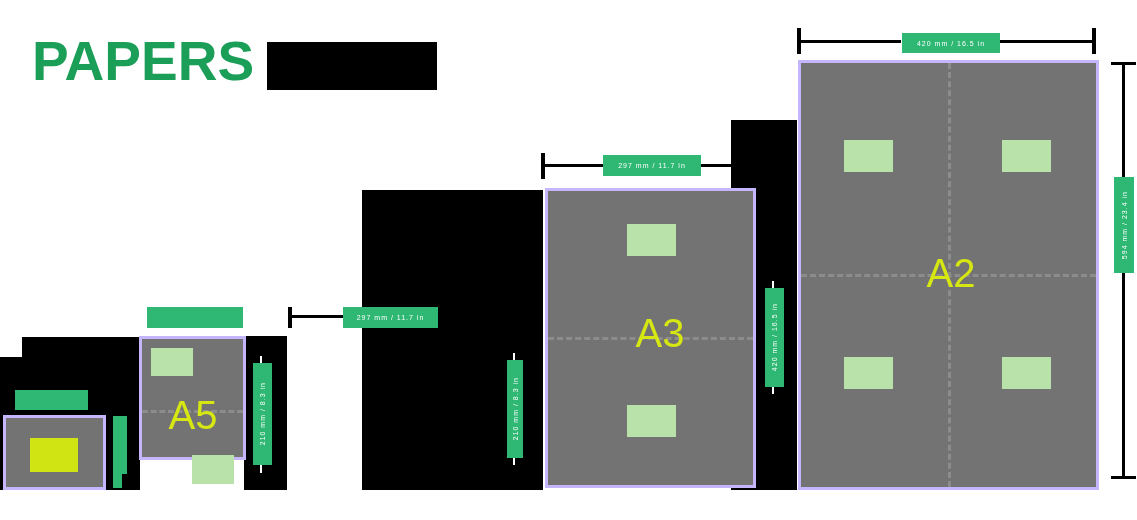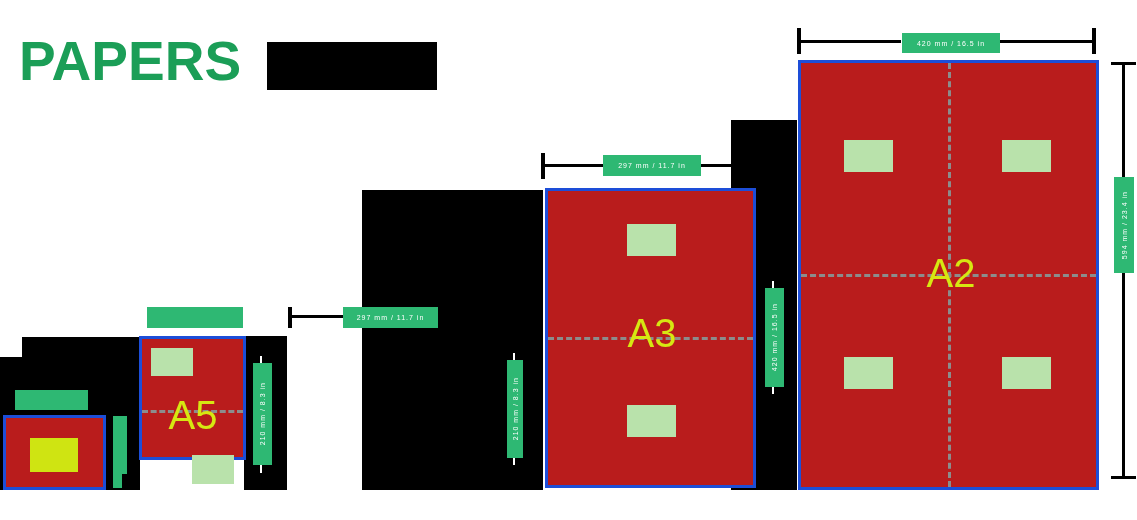--- a/index.html
+++ b/index.html
@@ -7,7 +7,7 @@
           font-family:"Liberation Sans",sans-serif;}
 
   
-  .title{position:absolute;left:19px;top:34px;font-size:55px;font-weight:bold;
+  .title{position:absolute;left:32px;top:34px;font-size:55px;font-weight:bold;
          color:#1b9e57;line-height:1;letter-spacing:0;}
   .title-block{position:absolute;left:267px;top:42px;width:170px;height:48px;background:#000;}
 

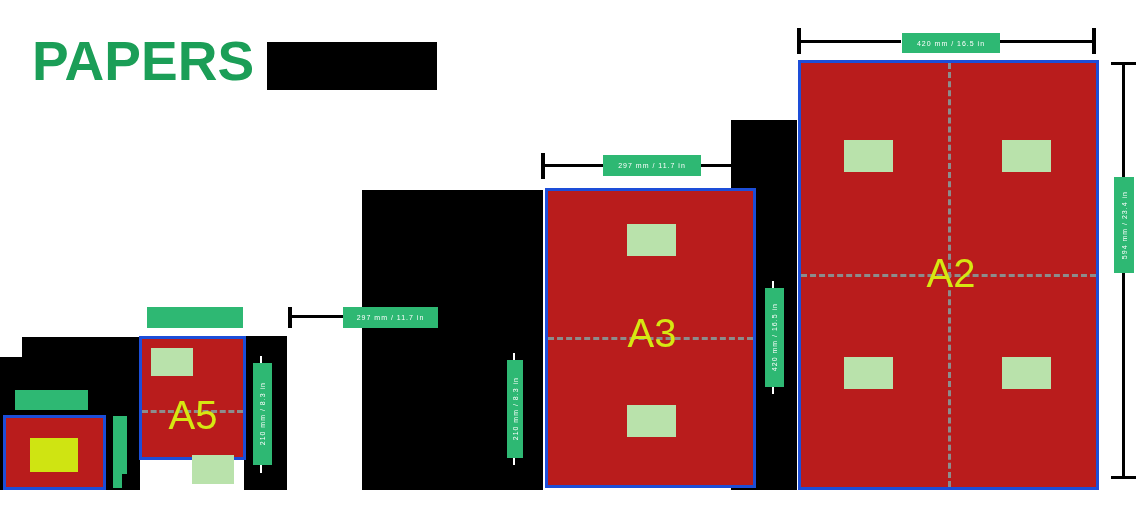--- a/index.html
+++ b/index.html
@@ -15,7 +15,7 @@
   .sheet{position:absolute;background:#000;}
 
   
-  .paper{position:absolute;background:#b91c1c;border:3px solid #1d4ed8;box-sizing:border-box;}
+  .paper{position:absolute;background:#737373;border:3px solid #c4b5fd;box-sizing:border-box;}
   .mini{position:absolute;background:#b9e2ab;}
   .ylw{position:absolute;background:#cfe412;}
   .paper-label{position:absolute;color:#d6e712;font-size:40px;line-height:1;

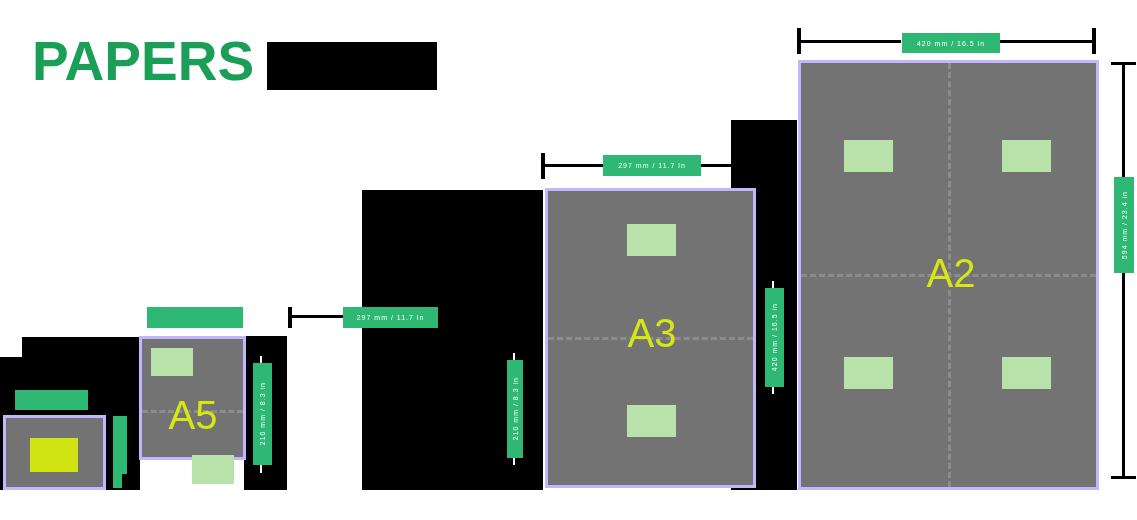--- a/index.html
+++ b/index.html
@@ -92,7 +92,7 @@
     <div class="mini" style="left:79px;top:33px;width:49px;height:32px;"></div>
     <div class="mini" style="left:79px;top:214px;width:49px;height:32px;"></div>
     <div class="dash-h" style="top:146px;"></div>
-    <div class="paper-label" style="left:104px;top:142px;">A3</div>
+    <div class="paper-label" style="left:112px;top:142px;">A3</div>
   </div>
   <div class="badge" style="left:765px;top:288px;width:19px;height:99px;">
     <span class="btext vtext">420 mm / 16.5 in</span>

